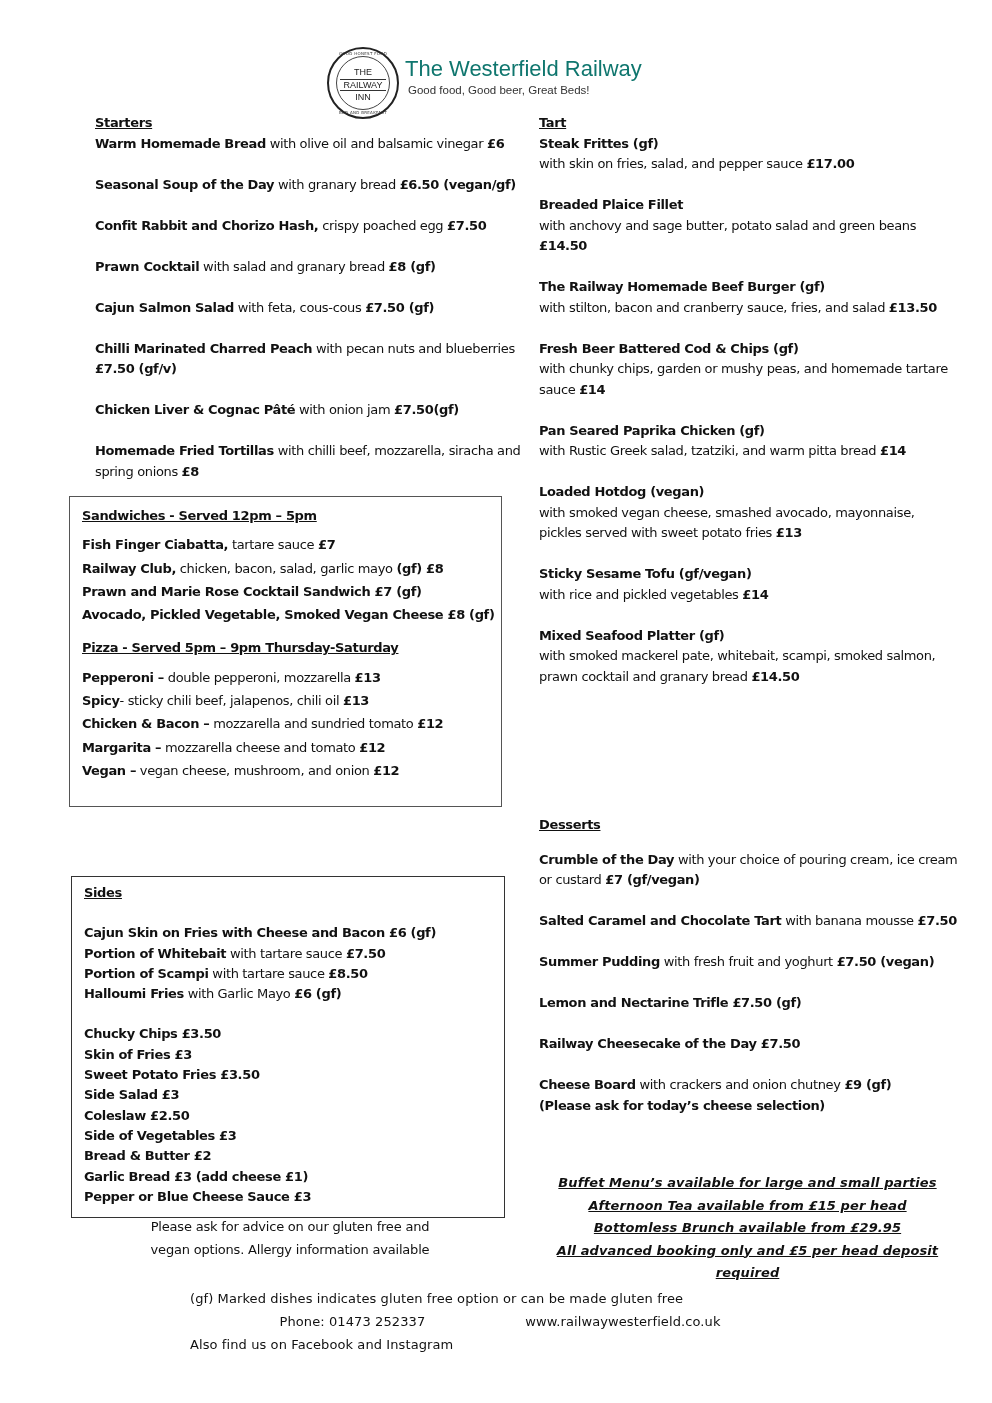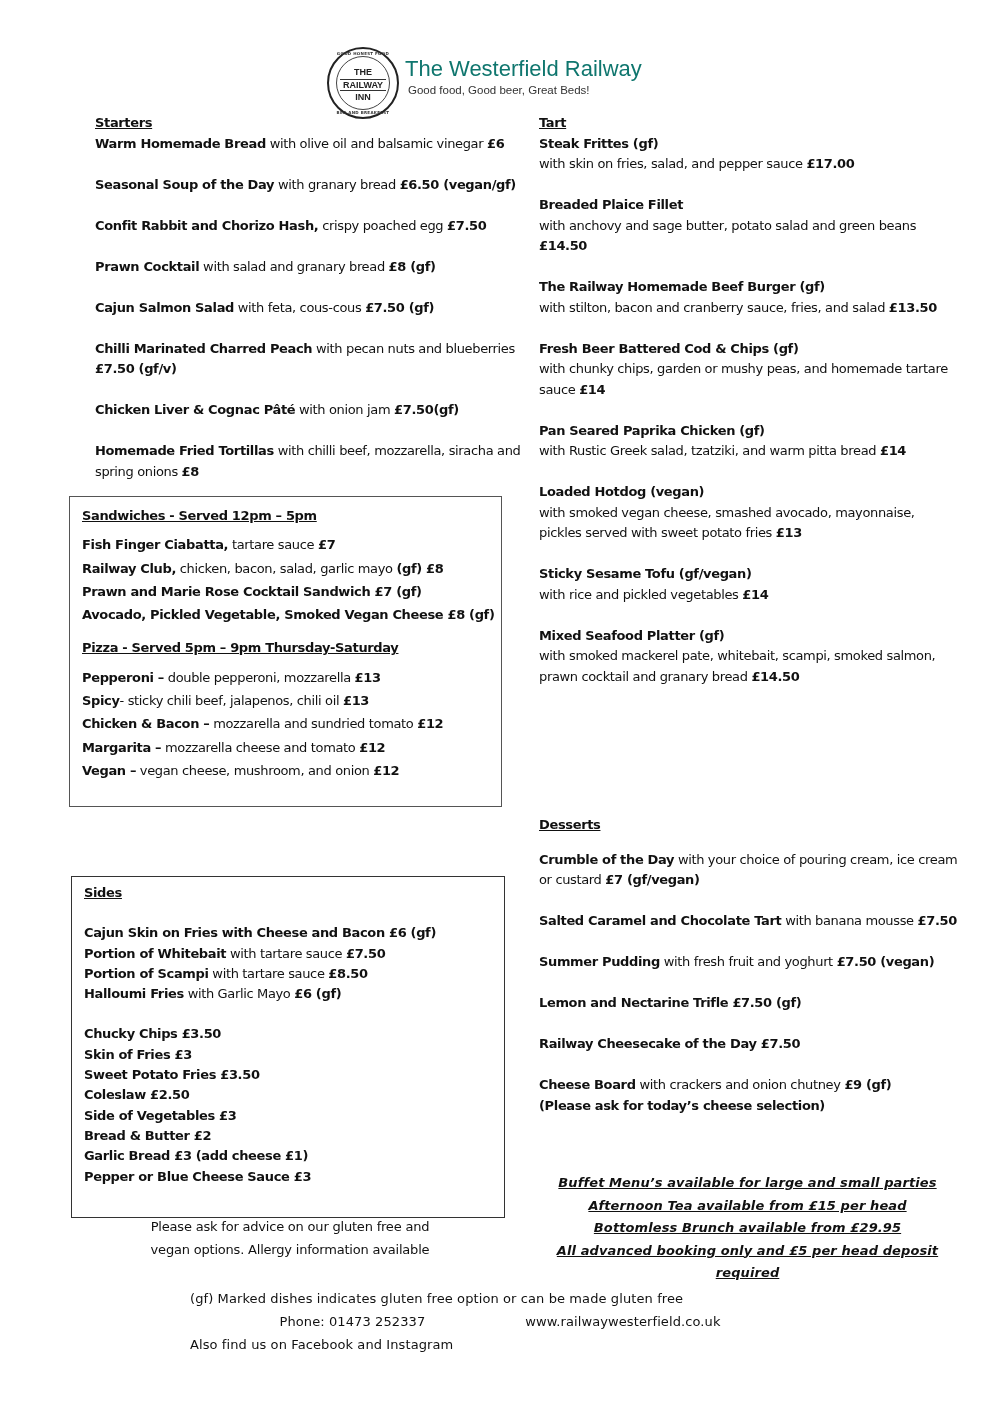--- a/index.html
+++ b/index.html
@@ -9,7 +9,7 @@
   
   #logo-badge {
     position: absolute; left: 327px; top: 47px; width: 72px; height: 72px;
-    border: 2px solid #222; border-radius: 50%; font-weight: bold;
+    border: 2px solid #222; border-radius: 50%;
   }
   #logo-badge .inner {
     position: absolute; left: 7px; top: 7px; width: 54px; height: 54px;

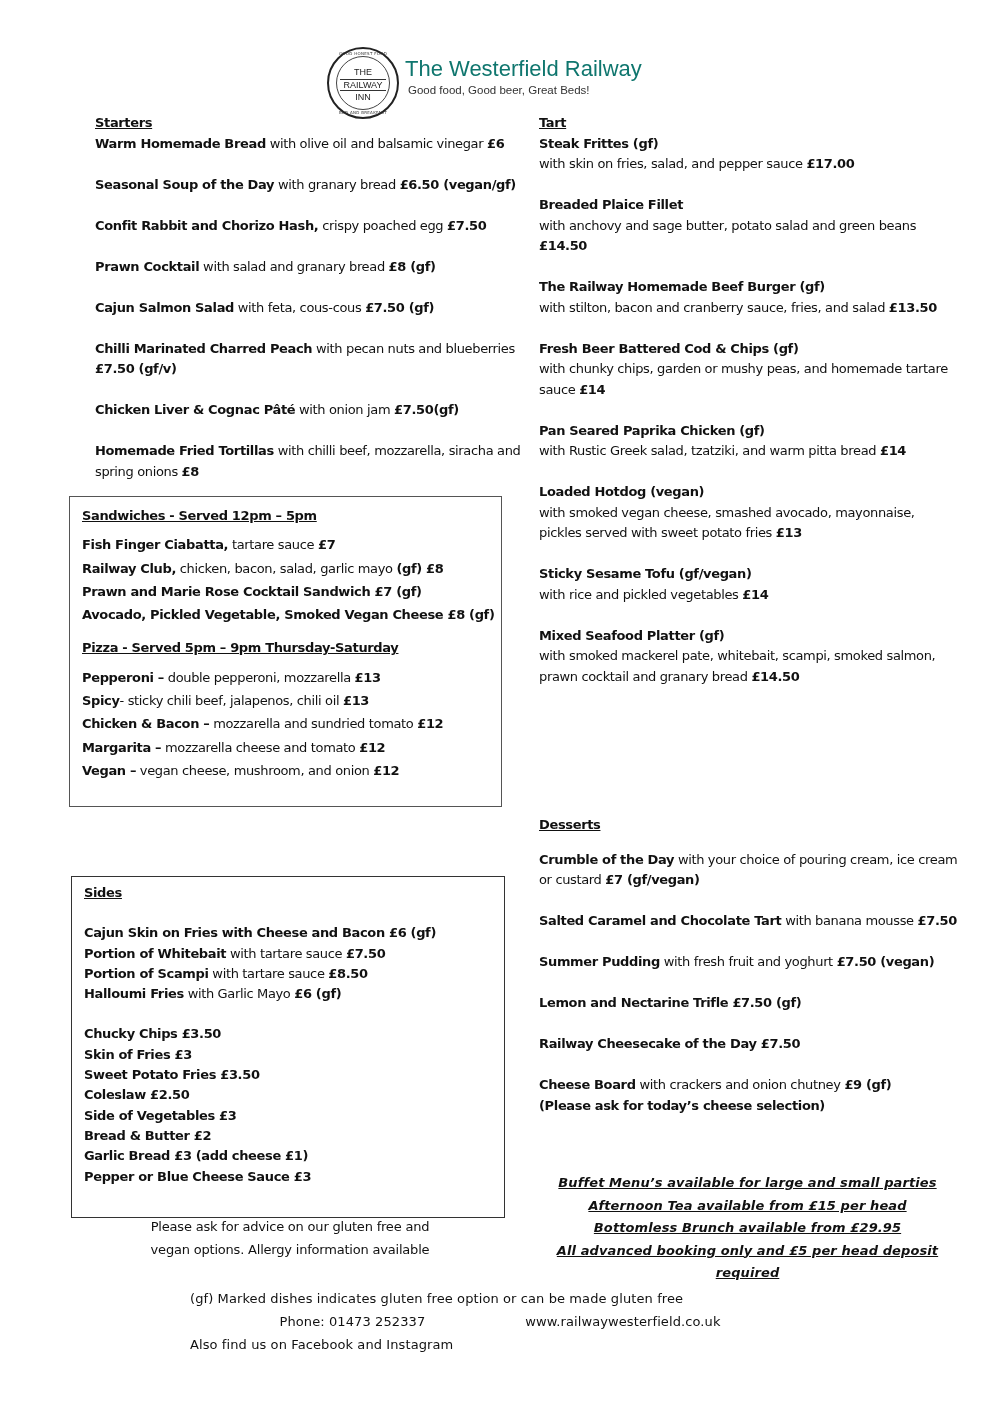--- a/index.html
+++ b/index.html
@@ -158,6 +158,7 @@
     <div class="line b">Chucky Chips £3.50</div>
     <div class="line b">Skin of Fries £3</div>
     <div class="line b">Sweet Potato Fries £3.50</div>
+    <div class="line b">Side Salad £3</div>
     <div class="line b">Coleslaw £2.50</div>
     <div class="line b">Side of Vegetables £3</div>
     <div class="line b">Bread &amp; Butter £2</div>

